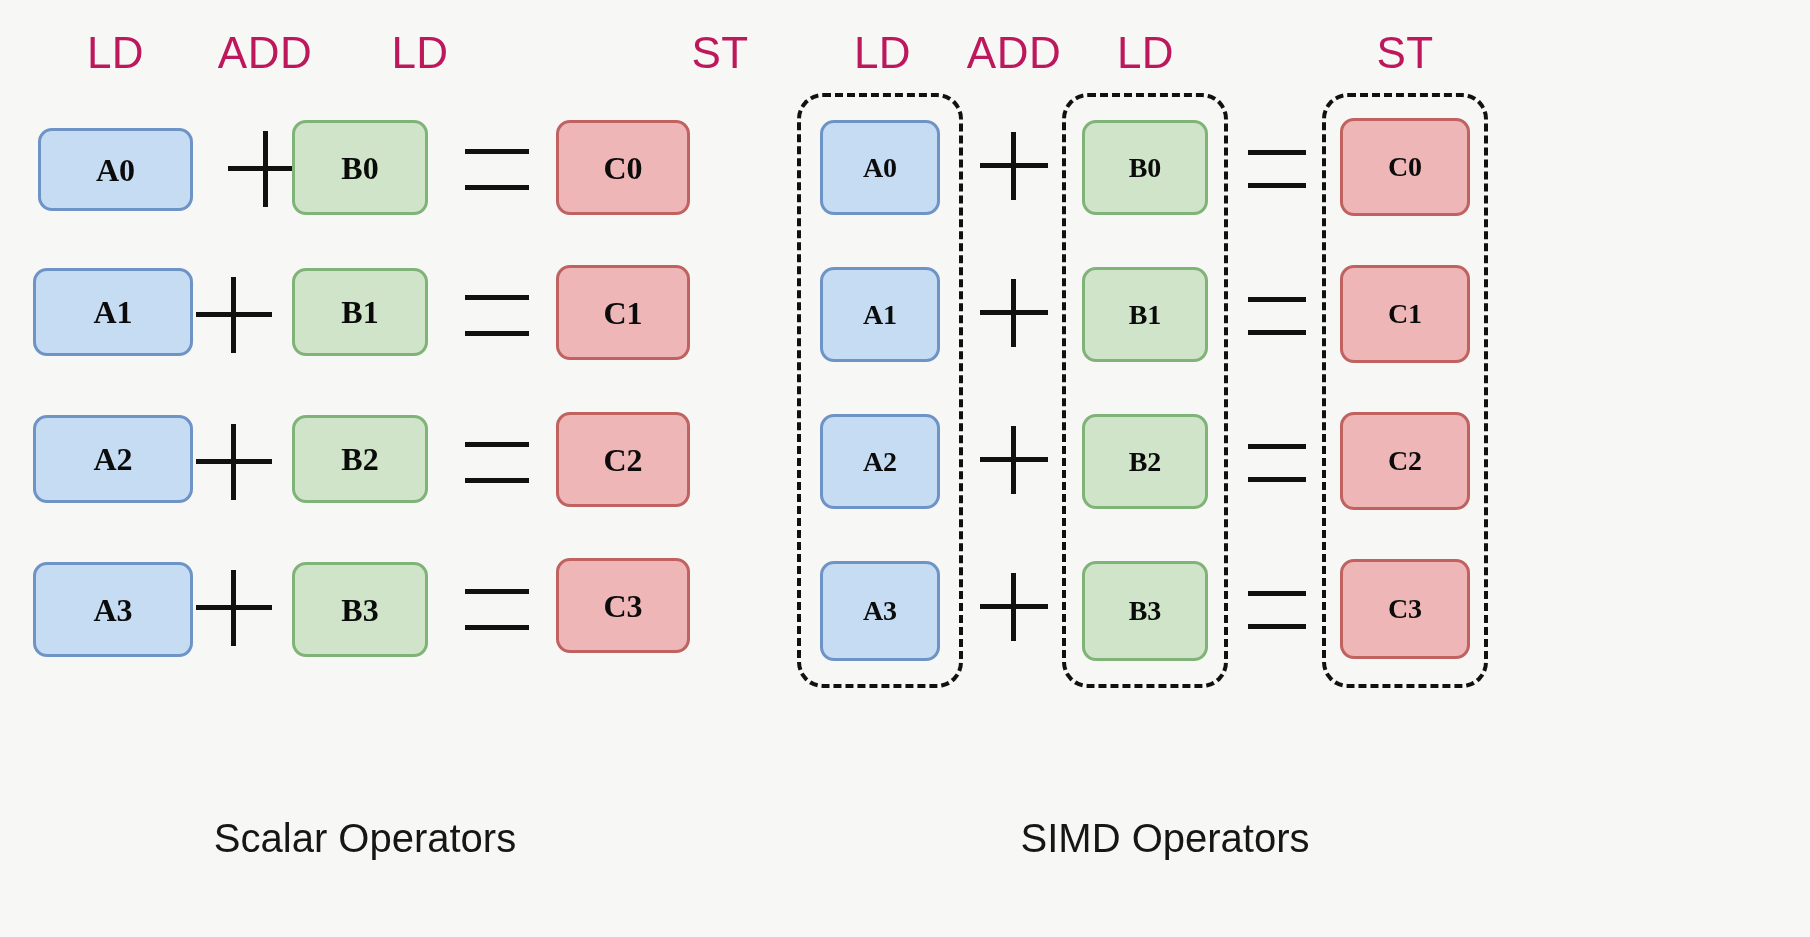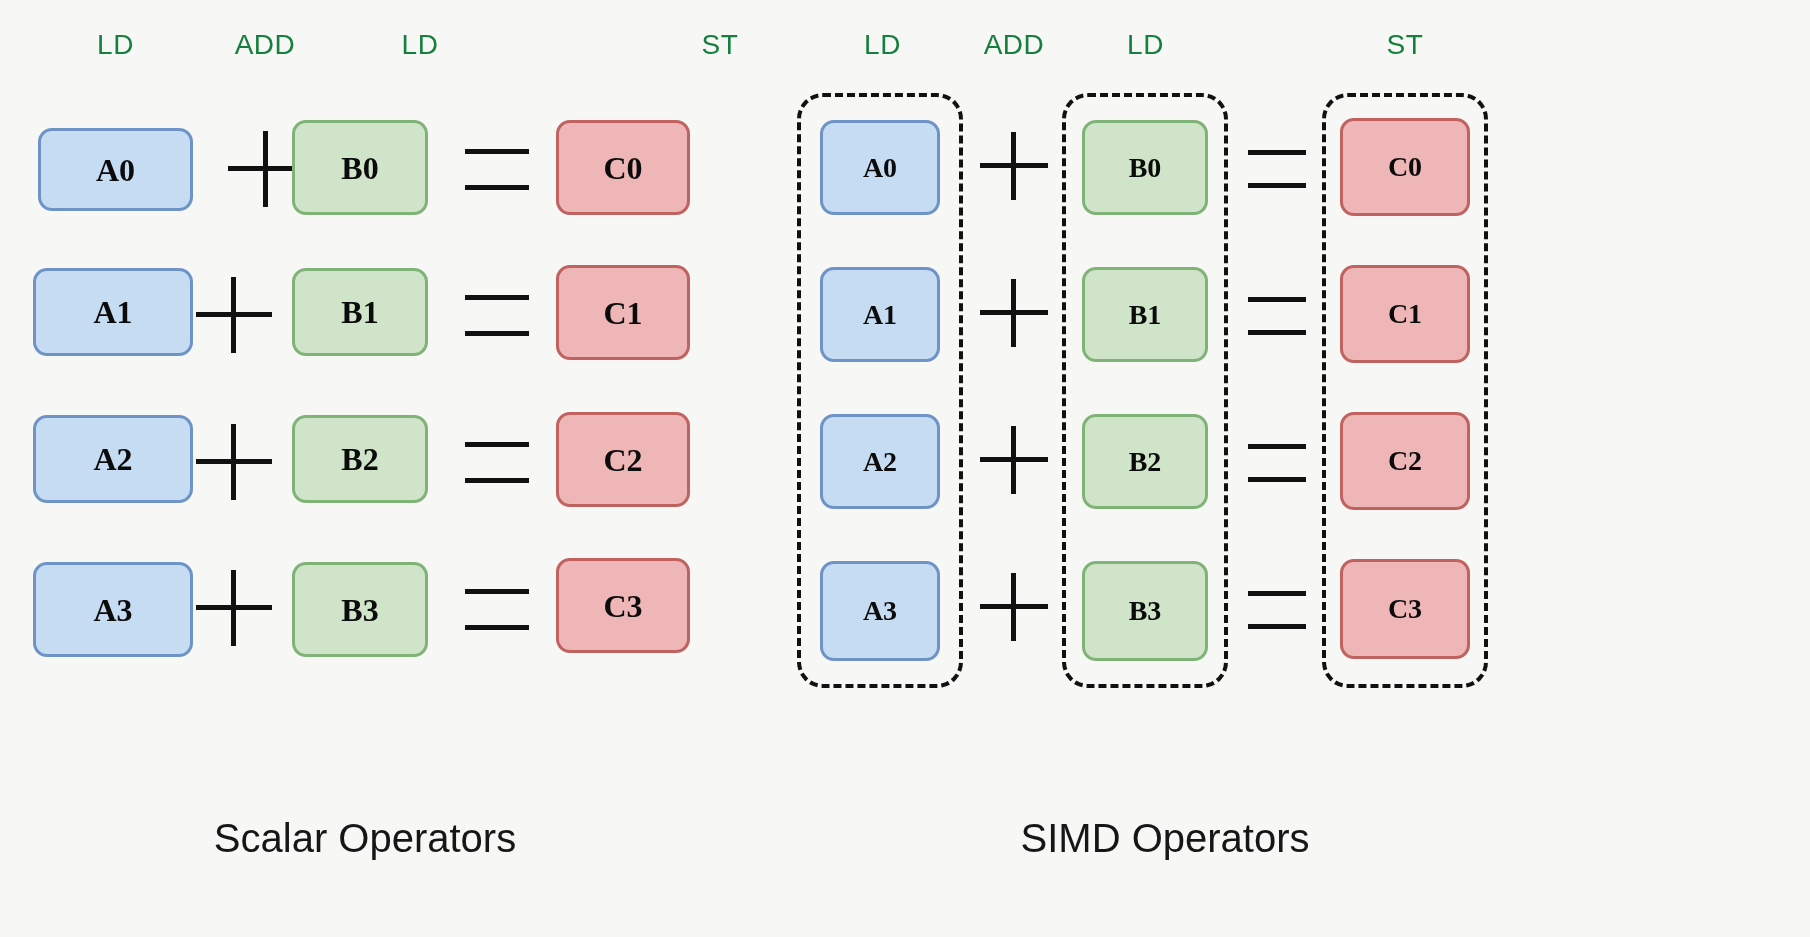--- a/index.html
+++ b/index.html
@@ -21,9 +21,9 @@
   .col-header {
     position: absolute;
     font-family: "Liberation Sans", sans-serif;
-    font-size: 28px;
+    font-size: 44px;
     font-weight: 400;
-    color: #15803d;
+    color: #be185d;
     text-align: center;
     letter-spacing: 0.5px;
     line-height: 1;

